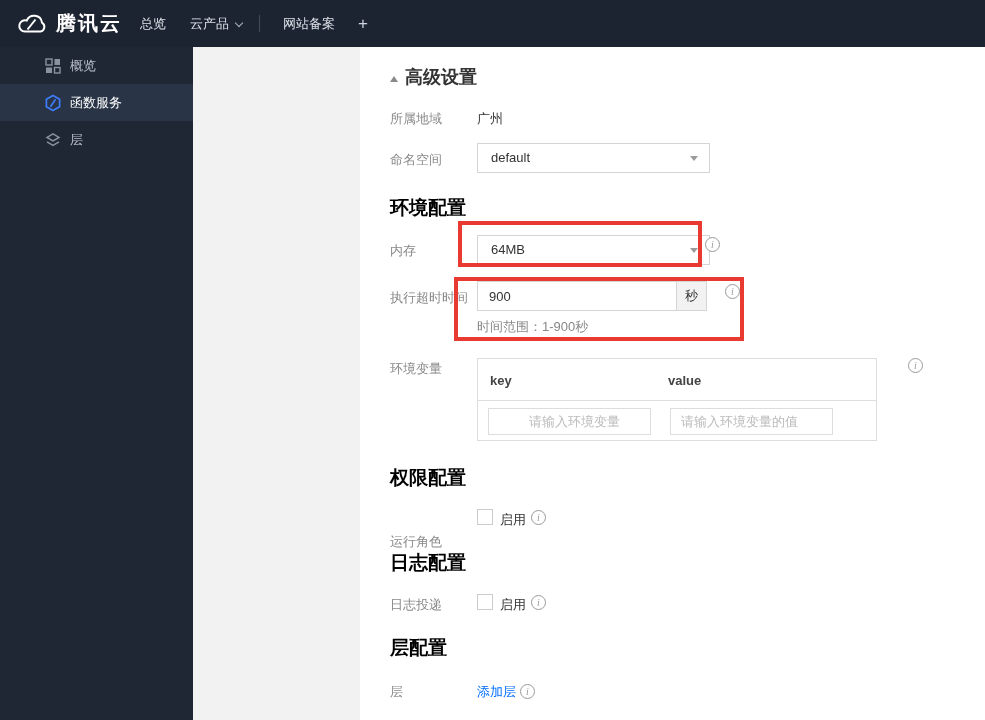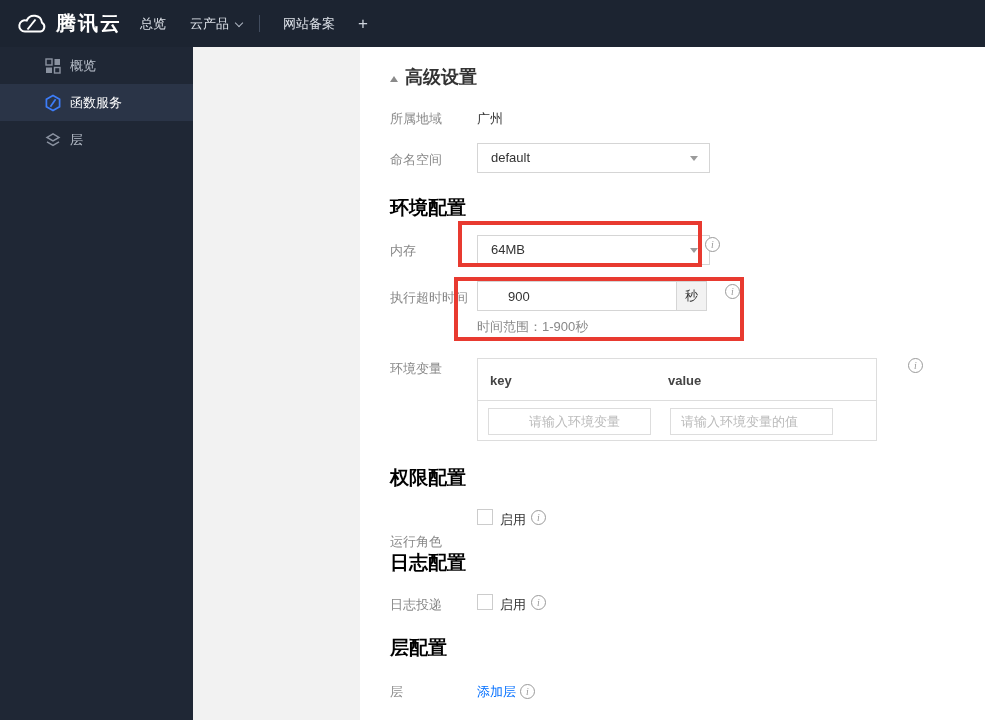--- a/index.html
+++ b/index.html
@@ -36,7 +36,7 @@
   .dropdown { position:absolute; width:233px; height:30px; border:1px solid #d5d5d5; background:#fff; line-height:28px; padding-left:13px; color:#333; cursor:pointer; }
   .caret { position:absolute; right:11px; top:12px; width:0; height:0; border-left:4px solid transparent; border-right:4px solid transparent; border-top:5px solid #9b9b9b; }
 
-  .txt-input { position:absolute; height:30px; border:1px solid #d5d5d5; background:#fff; padding-left:30px; color:#333; font-size:13px; font-family:inherit; outline:none; }
+  .txt-input { position:absolute; height:30px; border:1px solid #d5d5d5; background:#fff; padding-left:11px; color:#333; font-size:13px; font-family:inherit; outline:none; }
   .suffix { position:absolute; width:30px; height:30px; background:#f2f2f2; border:1px solid #d5d5d5; border-left:none; text-align:center; line-height:28px; color:#333; }
 
   .hint { position:absolute; color:#888; font-size:13px; }

